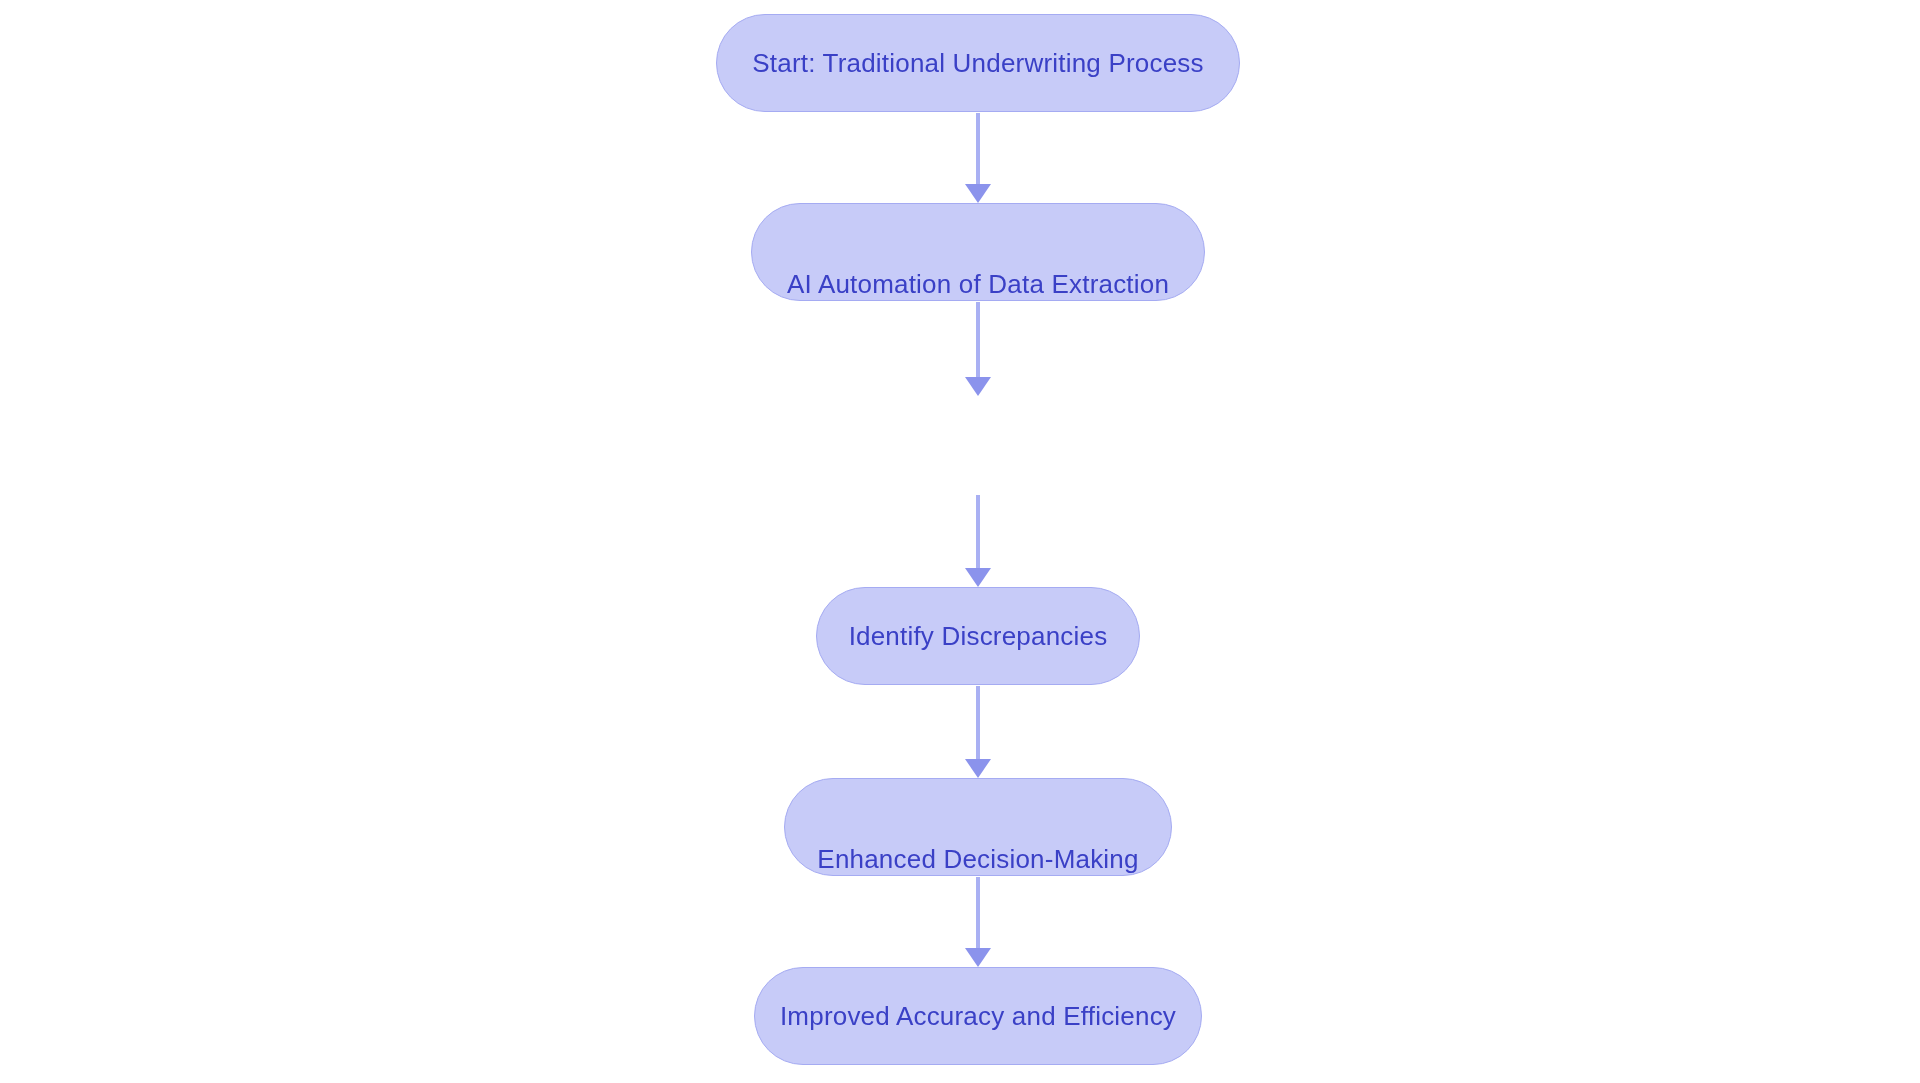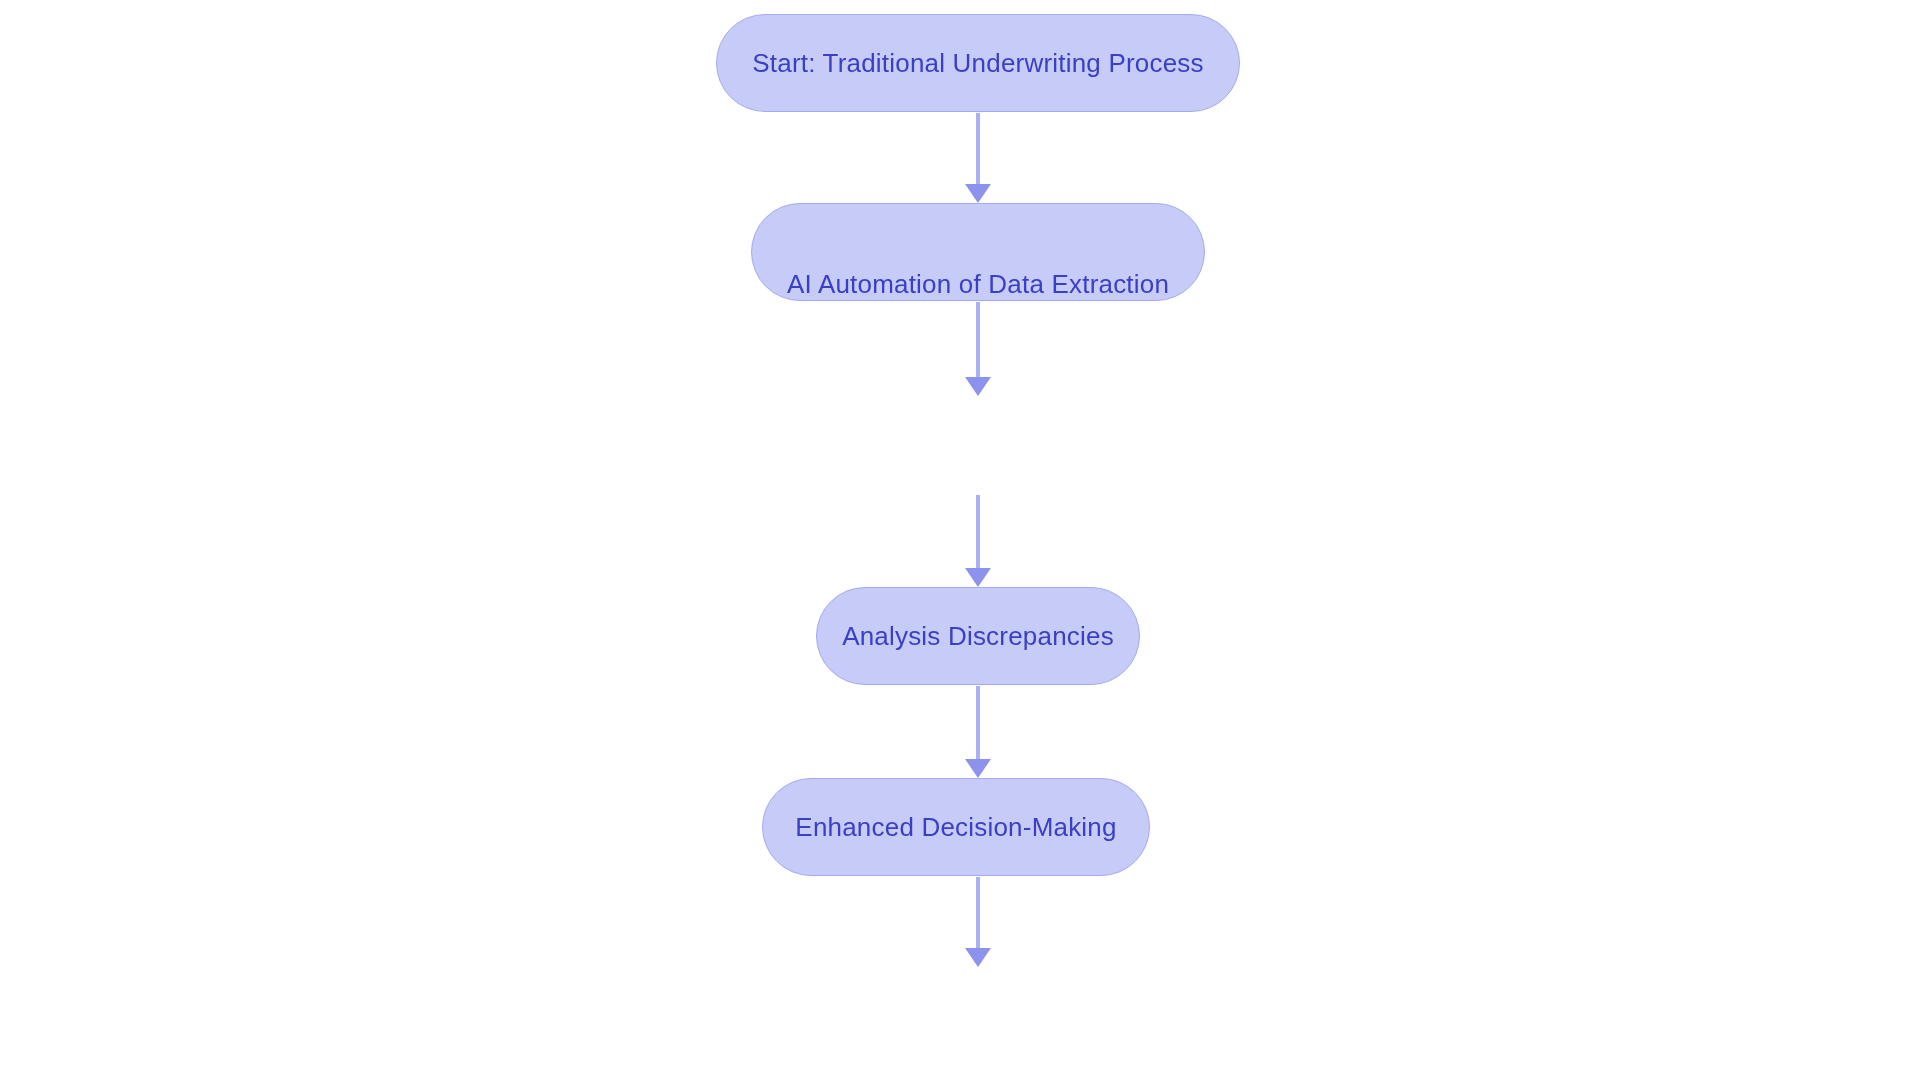--- a/index.html
+++ b/index.html
@@ -101,7 +101,7 @@
   </div>
 
   <div class="flow-node n4">
-    <span>Analysis Discrepancies</span>
+    <span>Identify Discrepancies</span>
   </div>
 
   <div class="connector c4">

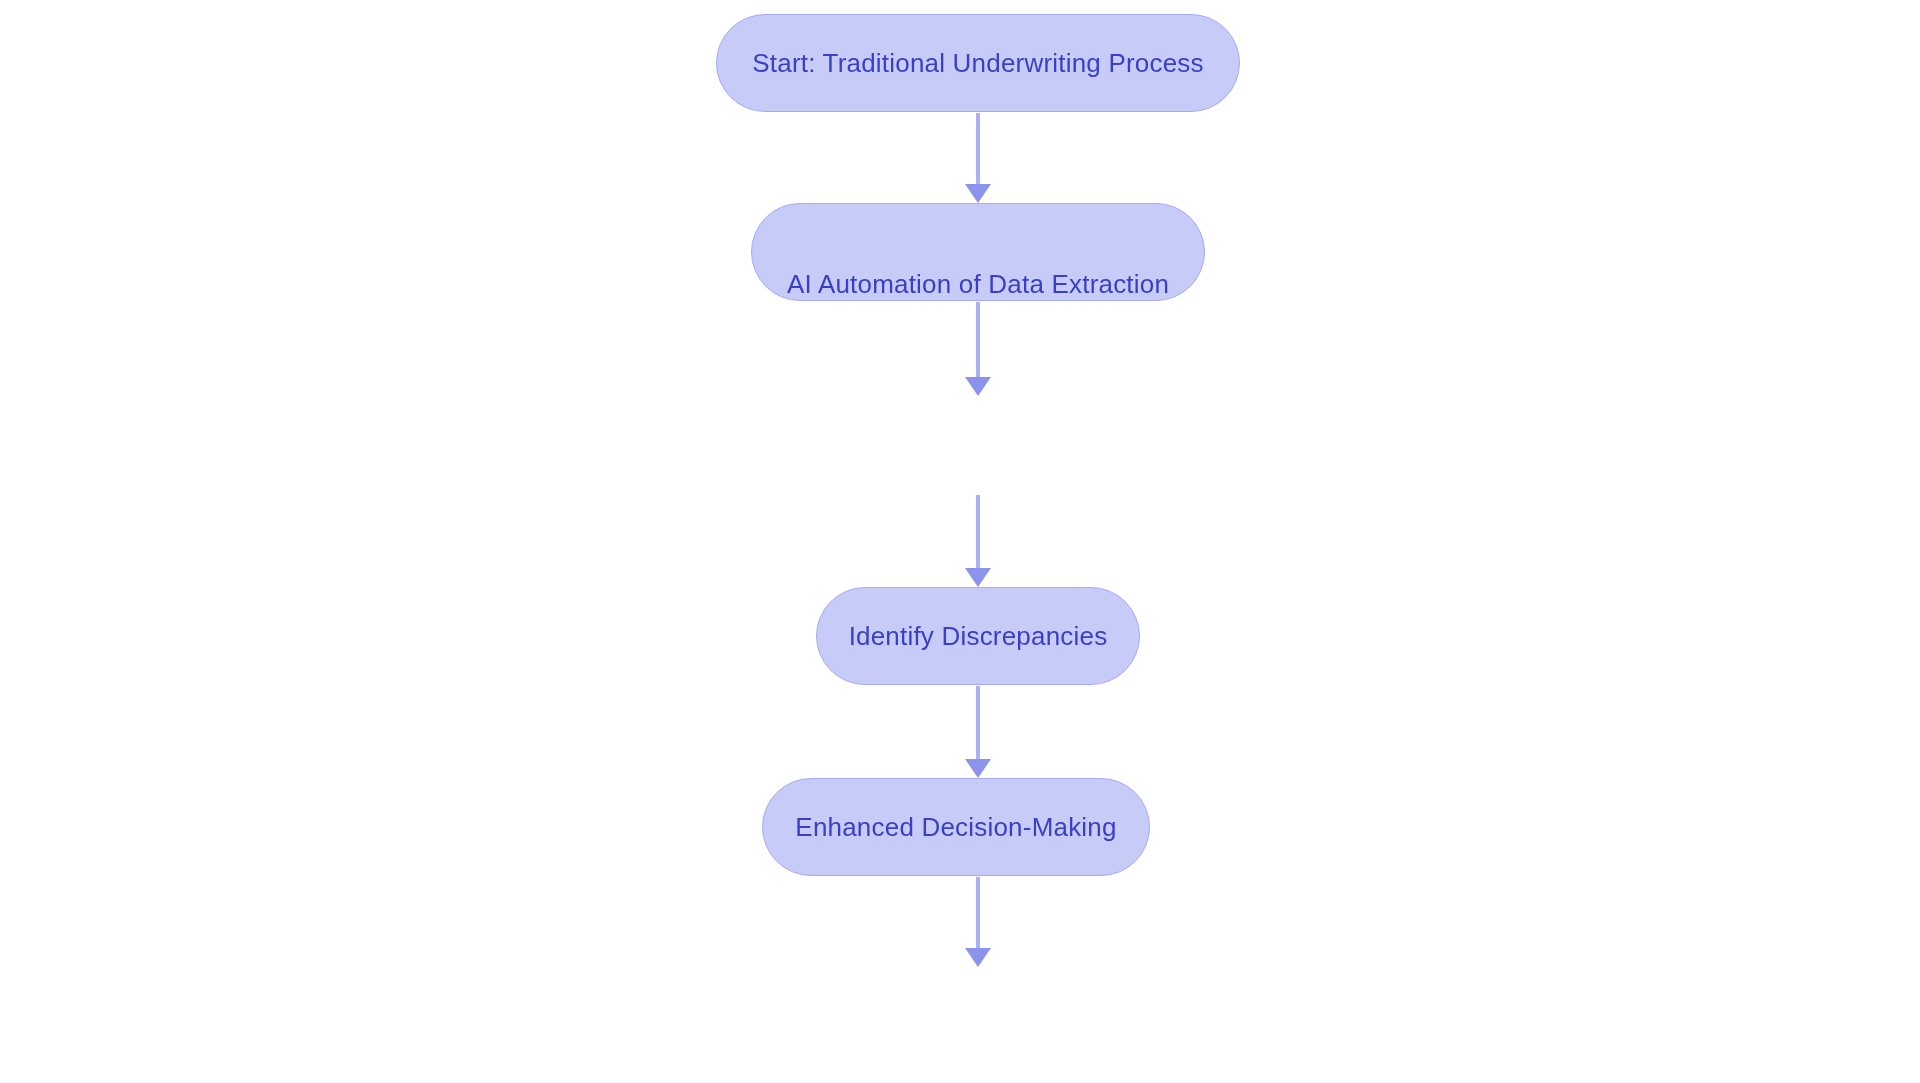--- a/index.html
+++ b/index.html
@@ -38,7 +38,7 @@
   .n2 { left: 735px; top: 203px; width: 454px; align-items: flex-end; }
   .n3 { left: 731px; top: 396px; width: 462px; }
   .n4 { left: 800px; top: 587px; width: 324px; }
-  .n5 { left: 746px; top: 778px; width: 388px; }
+  .n5 { left: 768px; top: 778px; width: 388px; align-items: flex-end; }
   .n6 { left: 738px; top: 967px; width: 448px; }
 
   .connector {

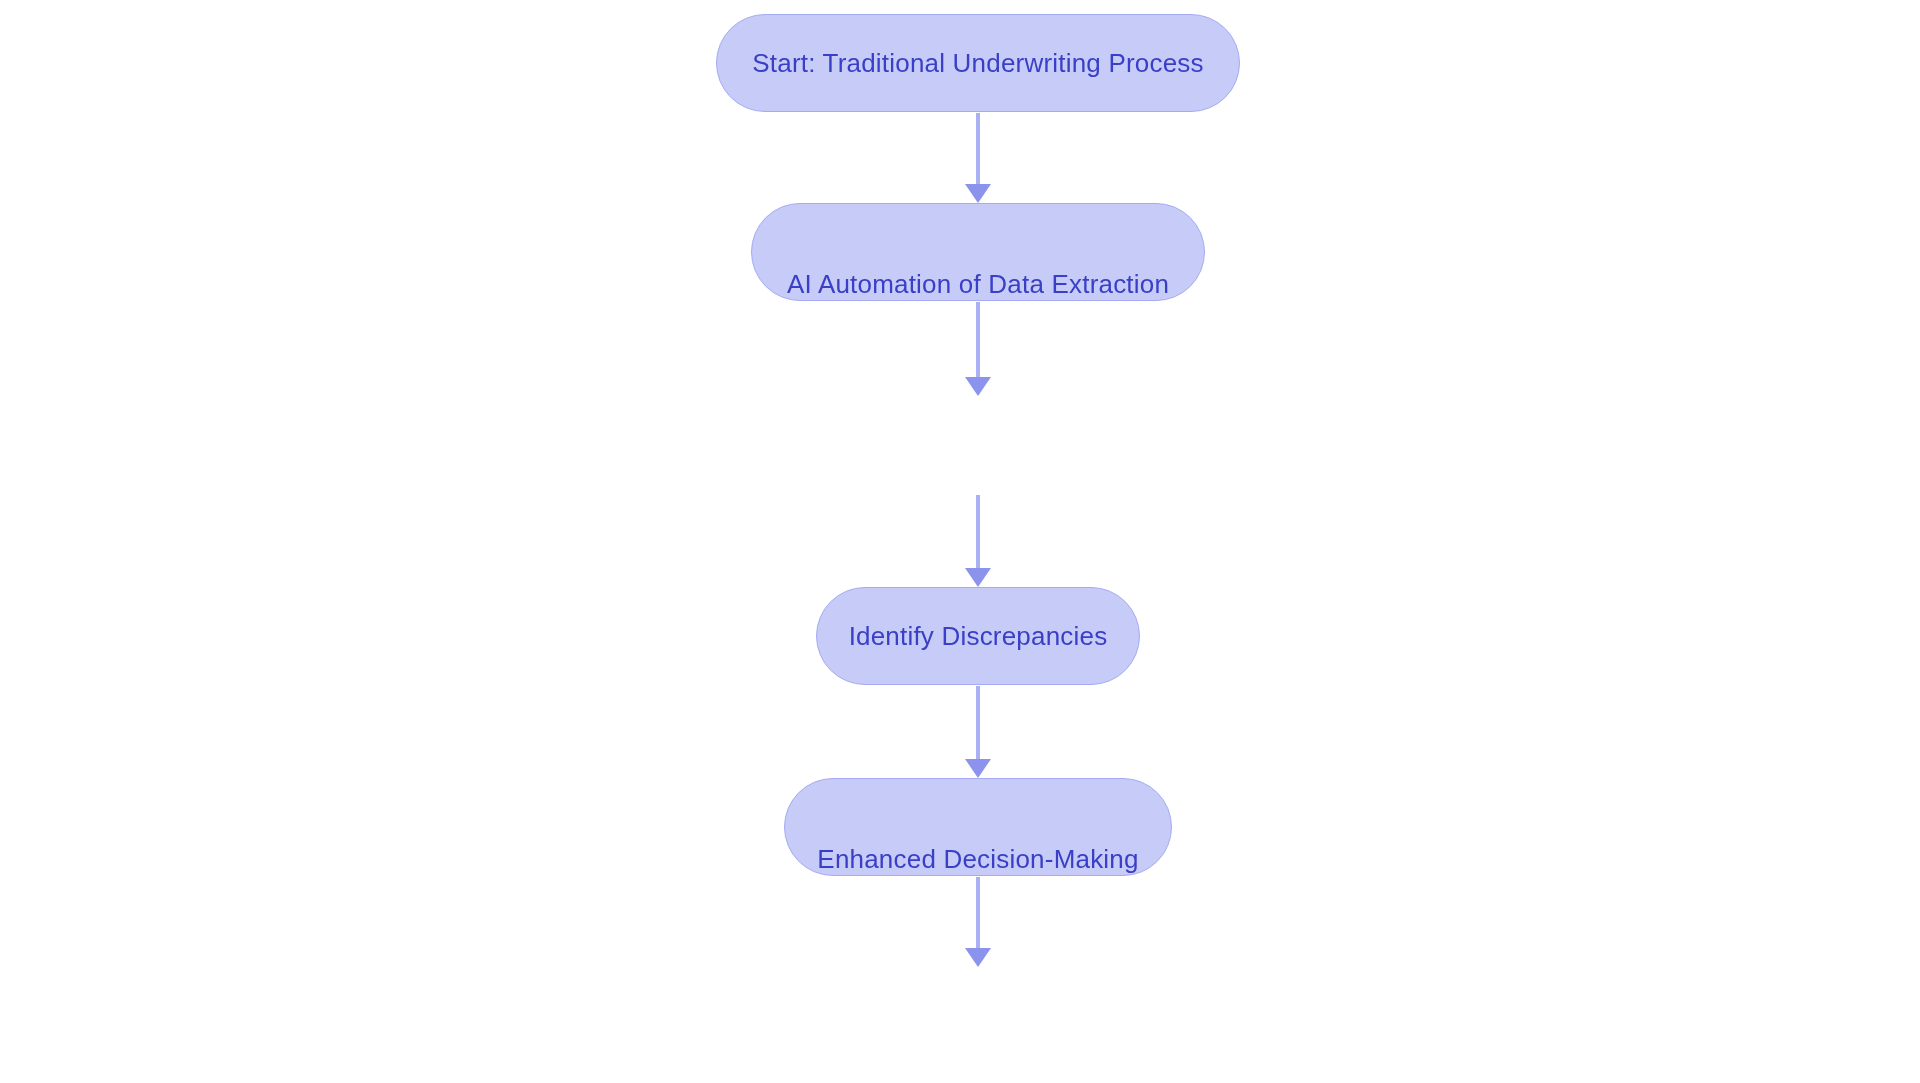--- a/index.html
+++ b/index.html
@@ -118,6 +118,9 @@
     <div class="head"></div>
   </div>
 
+  <div class="flow-node n6">
+    <span>Improved Accuracy and Efficiency</span>
+  </div>
 
 </div>
 

